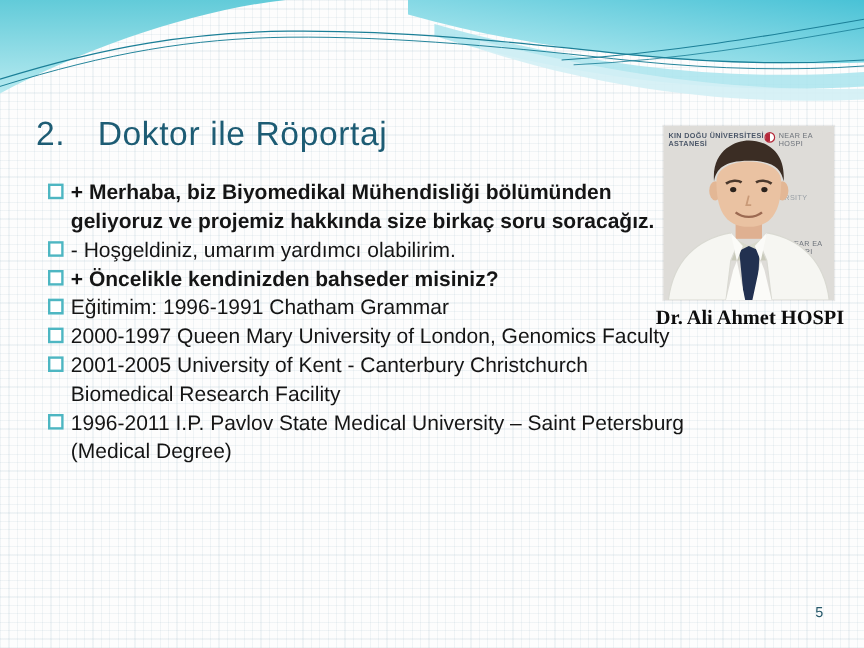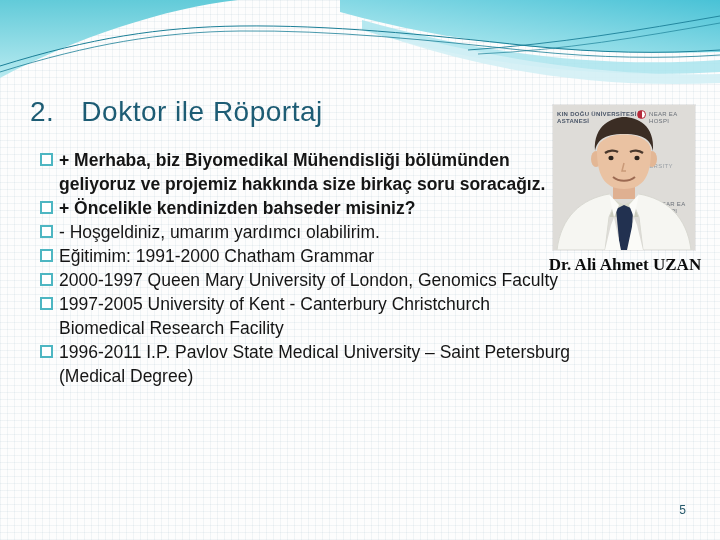--- a/index.html
+++ b/index.html
@@ -96,8 +96,8 @@
 
   <div class="bullet-list" id="bullet-list">
       <div class="bullet-item"><span class="sq"></span><span class="txt bold">+ Merhaba, biz Biyomedikal Mühendisliği bölümünden geliyoruz ve projemiz hakkında size birkaç soru soracağız.</span></div>
+      <div class="bullet-item"><span class="sq"></span><span class="txt">- Hoşgeldiniz, umarım yardımcı olabilirim.</span></div>
       <div class="bullet-item"><span class="sq"></span><span class="txt bold">+ Öncelikle kendinizden bahseder misiniz?</span></div>
-      <div class="bullet-item"><span class="sq"></span><span class="txt">- Hoşgeldiniz, umarım yardımcı olabilirim.</span></div>
       <div class="bullet-item"><span class="sq"></span></div>
       <div class="bullet-item"><span class="sq"></span><span class="txt">Eğitimim: 1991-2000 Chatham Grammar</span></div>
       <div class="bullet-item"><span class="sq"></span><span class="txt">2000-1997 Queen Mary University of London, Genomics Faculty</span></div>

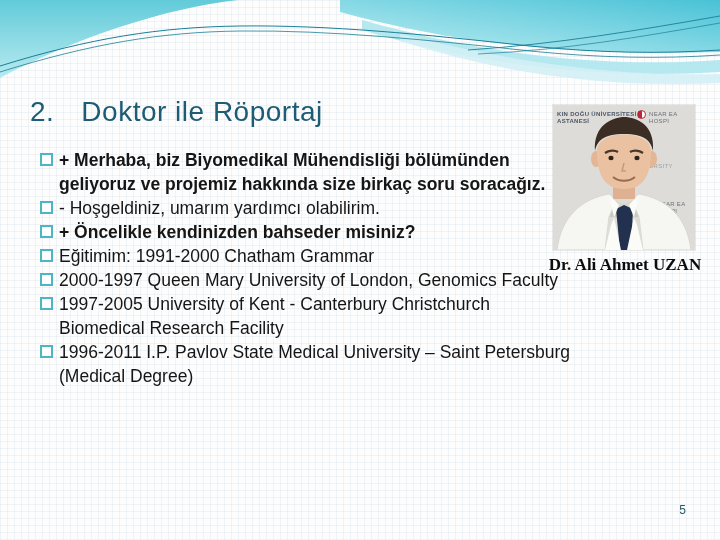--- a/index.html
+++ b/index.html
@@ -99,7 +99,7 @@
       <div class="bullet-item"><span class="sq"></span><span class="txt">- Hoşgeldiniz, umarım yardımcı olabilirim.</span></div>
       <div class="bullet-item"><span class="sq"></span><span class="txt bold">+ Öncelikle kendinizden bahseder misiniz?</span></div>
       <div class="bullet-item"><span class="sq"></span></div>
-      <div class="bullet-item"><span class="sq"></span><span class="txt">Eğitimim: 1991-2000 Chatham Grammar</span></div>
+      <div class="bullet-item"><span class="sq"></span><span class="txt">Eğitimim: 1996-1991 Chatham Grammar</span></div>
       <div class="bullet-item"><span class="sq"></span><span class="txt">2000-1997 Queen Mary University of London, Genomics Faculty</span></div>
       <div class="bullet-item"><span class="sq"></span><span class="txt">1997-2005 University of Kent - Canterbury Christchurch Biomedical Research Facility</span></div>
       <div class="bullet-item"><span class="sq"></span><span class="txt">1996-2011 I.P. Pavlov State Medical University – Saint Petersburg (Medical Degree)</span></div>

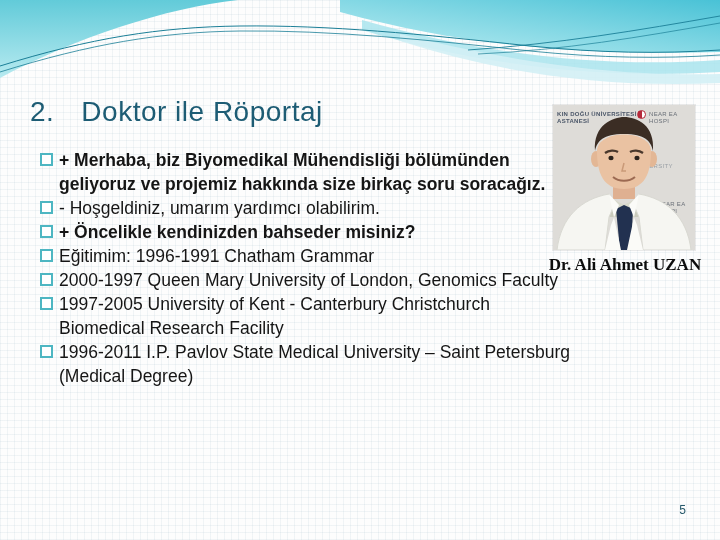--- a/index.html
+++ b/index.html
@@ -154,7 +154,7 @@
     </svg>
   </div>
 
-  <div class="photo-caption">Dr. Ali Ahmet UZAN</div>
+  <div class="photo-caption">Dr. Ali Ahmet HOSPI</div>
 
   <div class="page-number">5</div>
 

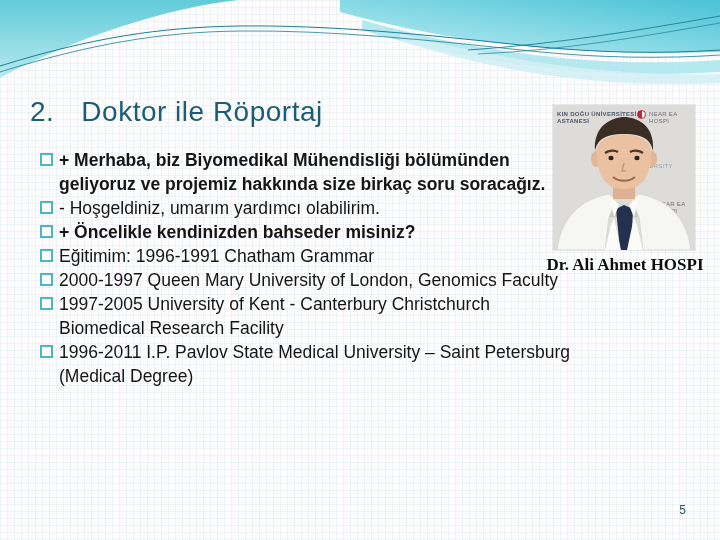--- a/index.html
+++ b/index.html
@@ -101,7 +101,7 @@
       <div class="bullet-item"><span class="sq"></span></div>
       <div class="bullet-item"><span class="sq"></span><span class="txt">Eğitimim: 1996-1991 Chatham Grammar</span></div>
       <div class="bullet-item"><span class="sq"></span><span class="txt">2000-1997 Queen Mary University of London, Genomics Faculty</span></div>
-      <div class="bullet-item"><span class="sq"></span><span class="txt">1997-2005 University of Kent - Canterbury Christchurch Biomedical Research Facility</span></div>
+      <div class="bullet-item"><span class="sq"></span><span class="txt">2001-2005 University of Kent - Canterbury Christchurch Biomedical Research Facility</span></div>
       <div class="bullet-item"><span class="sq"></span><span class="txt">1996-2011 I.P. Pavlov State Medical University – Saint Petersburg (Medical Degree)</span></div>
     </div>
 

